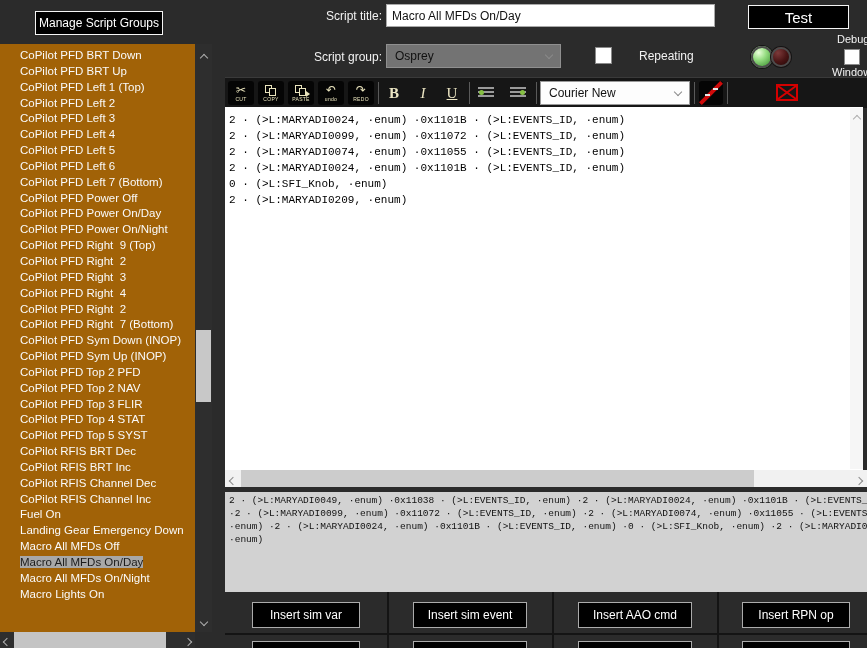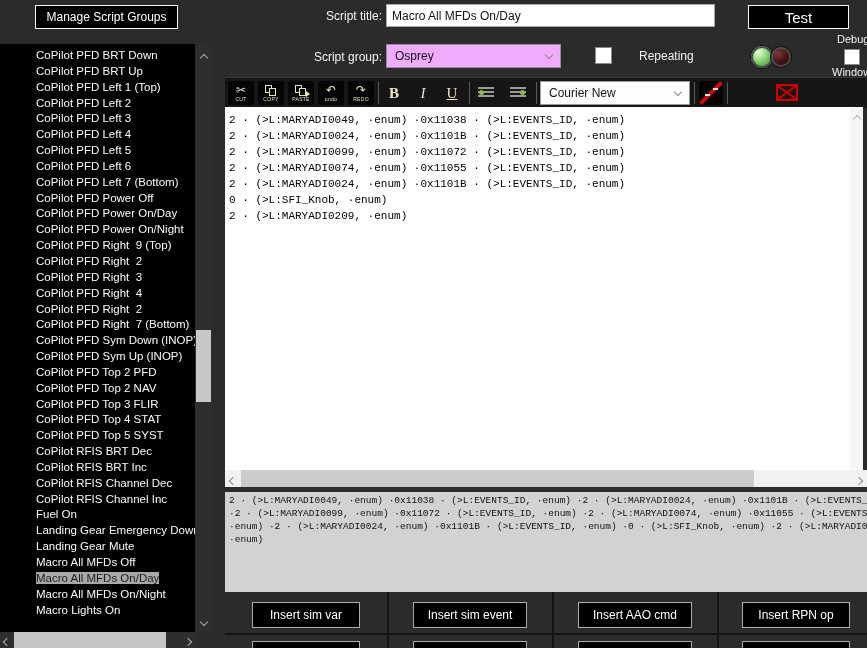--- a/index.html
+++ b/index.html
@@ -94,7 +94,7 @@
 
 <div id="window">
 
-  <div class="abs big-btn" style="left:35px;top:5px;width:143px;height:24px;font-size:12px;">Manage Script Groups</div>
+  <div class="abs big-btn" style="left:35px;top:11px;width:128px;height:24px;font-size:12px;">Manage Script Groups</div>
 
   <div class="abs lbl lbl-r" style="left:300px;top:9px;width:82px;">Script title:</div>
   <input class="abs titlebox" style="left: 386px; top: 4px; width: 329px; height: 23px;" value="Macro All MFDs On/Day">

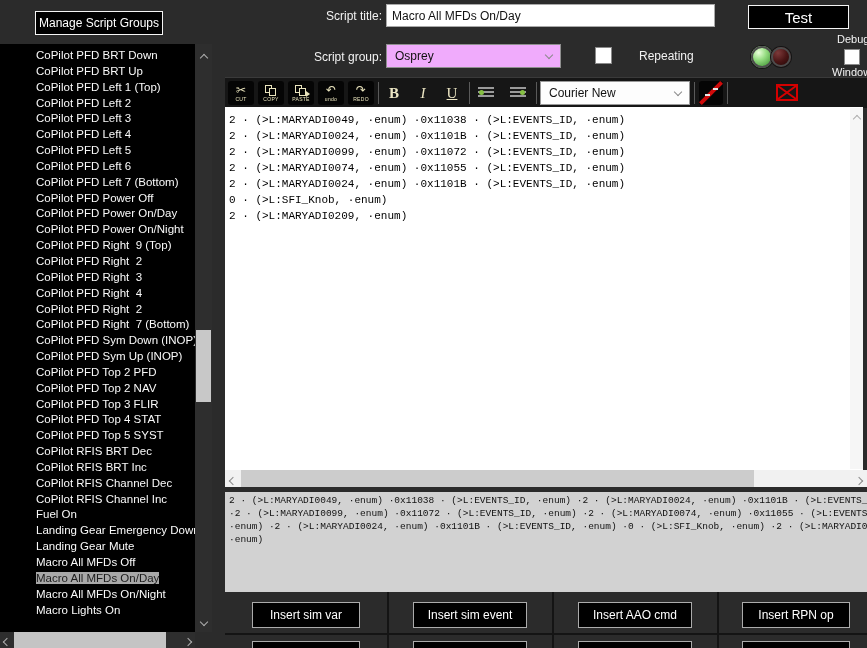--- a/index.html
+++ b/index.html
@@ -76,7 +76,7 @@
        color:#111;padding:2px 4px;word-break:break-word;}
 
   
-  #sidebar{background:#000000;padding-left:16px;}
+  #sidebar{background:#a16207;}
   .sb-item{height:15.85px;line-height:15.85px;padding-left:20px;font-size:11.5px;color:#fafafa;
        white-space:pre;cursor:pointer;}
   .sb-item span{display:inline;}

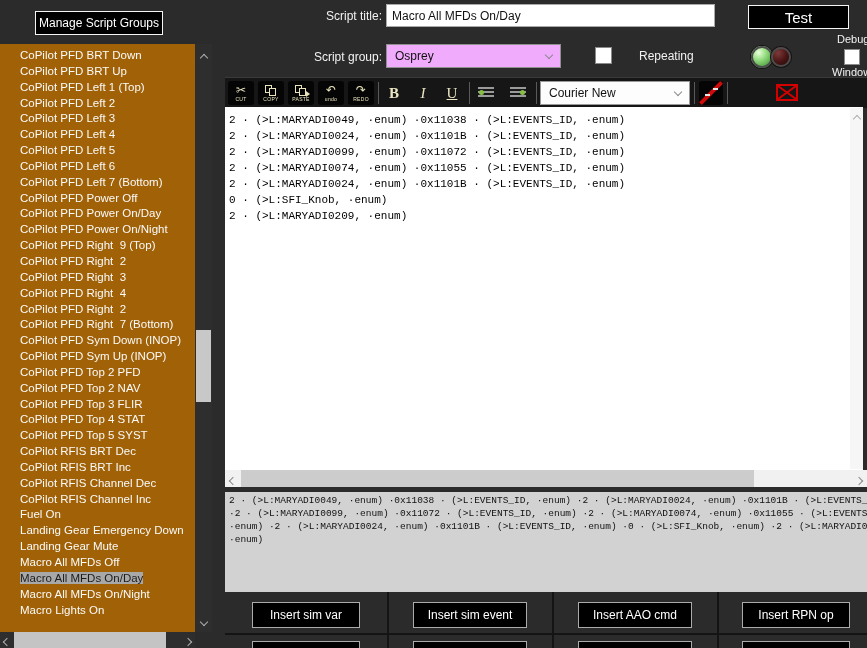--- a/index.html
+++ b/index.html
@@ -15,7 +15,7 @@
   .lbl-r{text-align:right;}
   input.titlebox{box-sizing:border-box;background:#fff;border:1px solid #a9a9a9;color:#111;
            font-size:12px;padding:0 5px;font-family:"Liberation Sans",sans-serif;}
-  .dropdown{box-sizing:border-box;background:#f0abfc;border:1px solid #8f8f8f;color:#111;
+  .dropdown{box-sizing:border-box;background:#737373;border:1px solid #8f8f8f;color:#111;
            font-size:12px;display:flex;align-items:center;padding:0 8px;cursor:pointer;}
   .dropdown .dd-txt{flex:1;}
   .dropdown.white{background:#fdfdfd;border:1px solid #9a9a9a;}

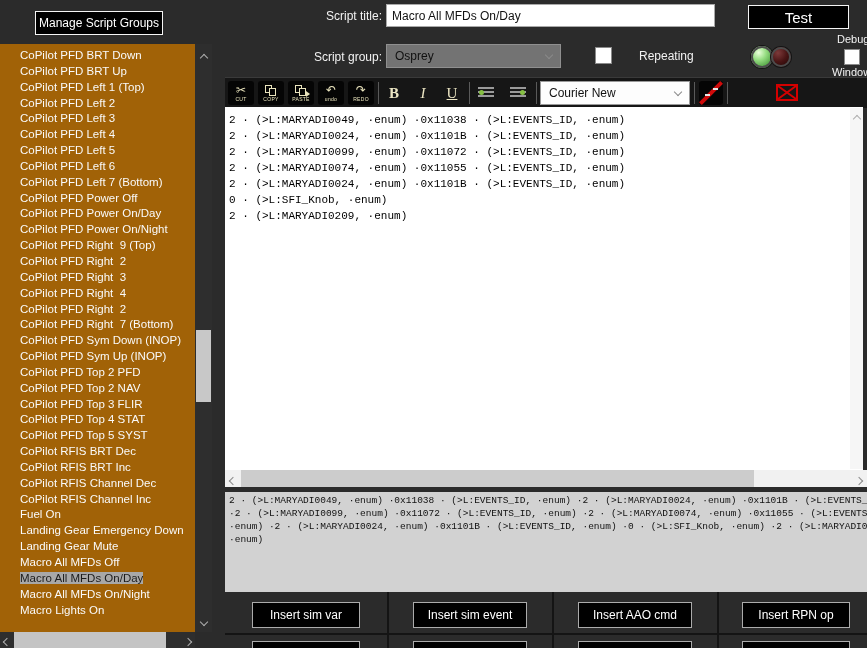--- a/index.html
+++ b/index.html
@@ -172,7 +172,6 @@
 
   <div id="editor" class="abs" style="left:225px;top:107px;width:638px;height:363px;padding:5px 0 0 4px;box-sizing:border-box;">
 
-  <div class="ed-line">2 · (&gt;L:MARYADI0049, ·enum) ·0x11038 · (&gt;L:EVENTS_ID, ·enum)</div>
       <div class="ed-line">2 · (&gt;L:MARYADI0024, ·enum) ·0x1101B · (&gt;L:EVENTS_ID, ·enum)</div>
       <div class="ed-line">2 · (&gt;L:MARYADI0099, ·enum) ·0x11072 · (&gt;L:EVENTS_ID, ·enum)</div>
       <div class="ed-line">2 · (&gt;L:MARYADI0074, ·enum) ·0x11055 · (&gt;L:EVENTS_ID, ·enum)</div>

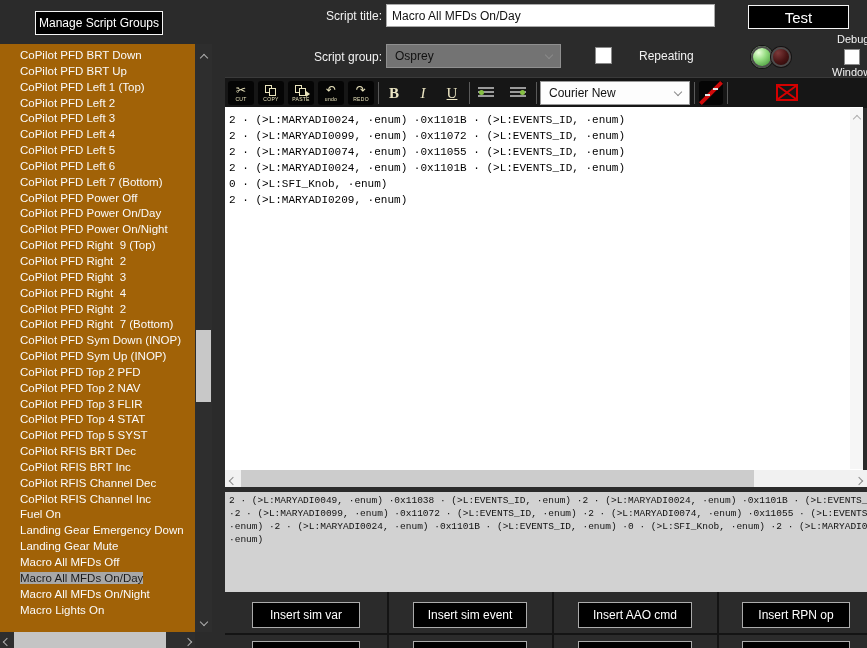--- a/index.html
+++ b/index.html
@@ -247,7 +247,6 @@
       <div class="sb-item"><span>CoPilot RFIS Channel Inc</span></div>
       <div class="sb-item"><span>Fuel On</span></div>
       <div class="sb-item"><span>Landing Gear Emergency Down</span></div>
-      <div class="sb-item"><span>Landing Gear Mute</span></div>
       <div class="sb-item"><span>Macro All MFDs Off</span></div>
       <div class="sb-item selected"><span>Macro All MFDs On/Day</span></div>
       <div class="sb-item"><span>Macro All MFDs On/Night</span></div>

